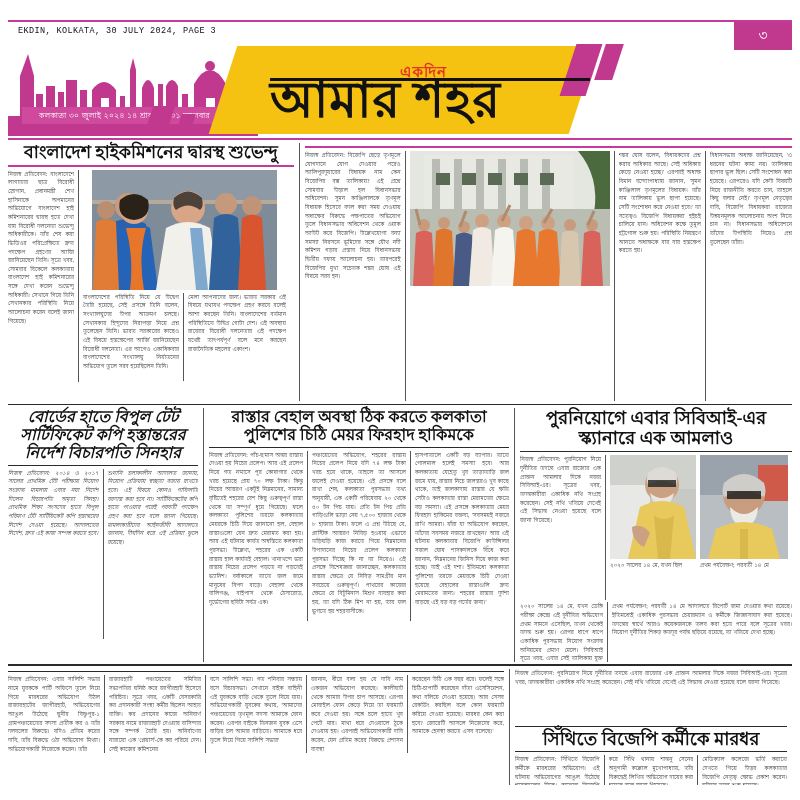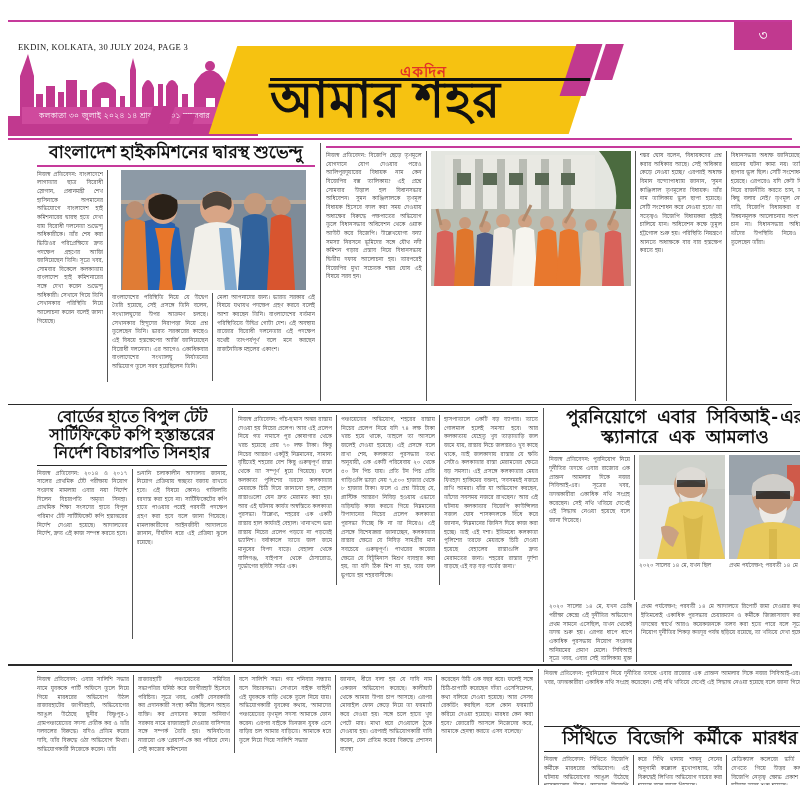--- a/index.html
+++ b/index.html
@@ -17,8 +17,7 @@
   .issue-line{
     position:absolute;left:10px;top:4px;
     font-size:8.5px;letter-spacing:.4px;color:#111;
-    font-family:Liberation Serif, serif;
-    margin-top:16px;
+    font-family:Liberation Mono, monospace;
   }
   .page-badge{
     position:absolute;right:0;top:0;width:58px;height:28px;

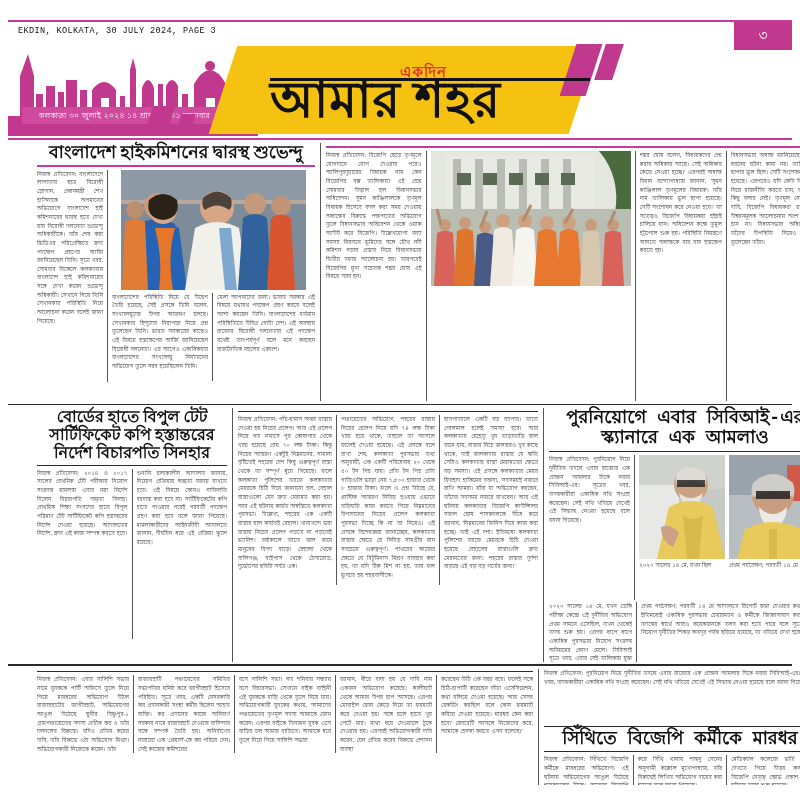--- a/index.html
+++ b/index.html
@@ -83,7 +83,7 @@
   .photo{position:relative;overflow:hidden;background:#b9bfc6;border:0;}
 
   
-  .sec{padding-top:3px;margin-left:29px;}
+  .sec{padding-top:3px;}
 </style>
 </head>
 <body>

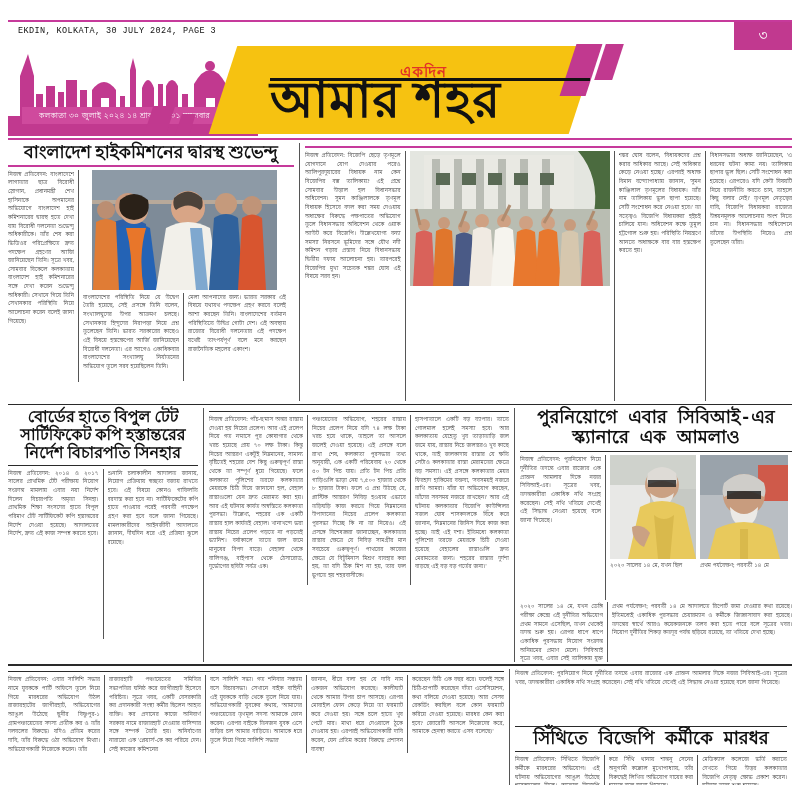--- a/index.html
+++ b/index.html
@@ -260,7 +260,7 @@
 
   <div class="cols sec">
 
-    <div class="col" style="width:190px;">
+    <div class="col" style="width:190px;font-style:italic;">
       <div class="headline h-mid">বোর্ডের হাতে বিপুল টেট সার্টিফিকেট কপি হস্তান্তরের নির্দেশ বিচারপতি সিনহার</div>
       <div class="hr-thin" style="margin:3px 0 3px 0;"></div>
       <div class="cols">

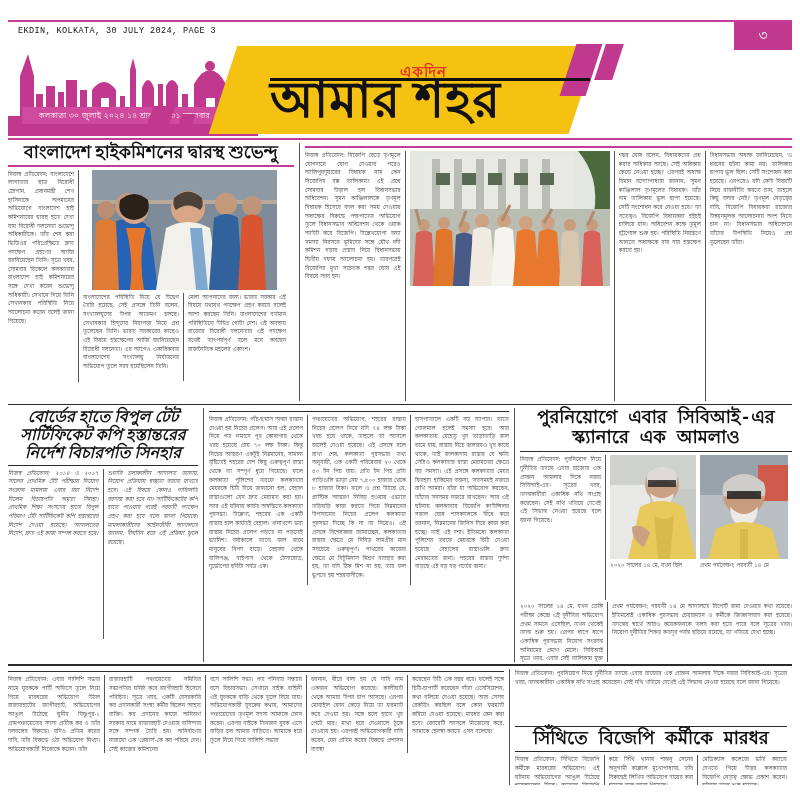--- a/index.html
+++ b/index.html
@@ -277,6 +277,7 @@
     <div class="vrule" style="margin:0 5px;"></div>
 
     <div class="col" style="width:300px;">
+      <div class="headline h-mid">রাস্তার বেহাল অবস্থা ঠিক করতে কলকাতা পুলিশের চিঠি মেয়র ফিরহাদ হাকিমকে</div>
       <div class="hr-thin" style="margin:3px 0 3px 0;"></div>
       <div class="cols">
         <div class="col" style="width:96px;">

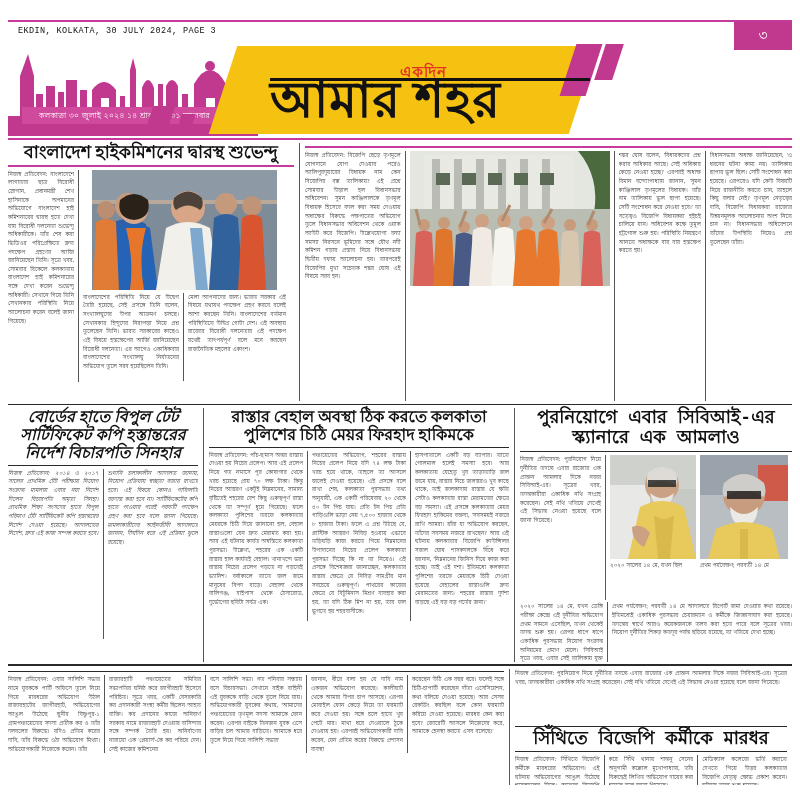--- a/index.html
+++ b/index.html
@@ -67,7 +67,7 @@
   .h-lead{font-size:17.5px;}
   .h-sub-mag{color:#c1398f;font-size:14.5px;font-weight:bold;text-align:center;line-height:1.15;}
   .h-mid{font-size:16px;}
-  .h-bot{font-size:19px;font-family:Liberation Mono, monospace;}
+  .h-bot{font-size:19px;}
 
   .cols{display:flex;}
   .col{position:relative;box-sizing:border-box;}

